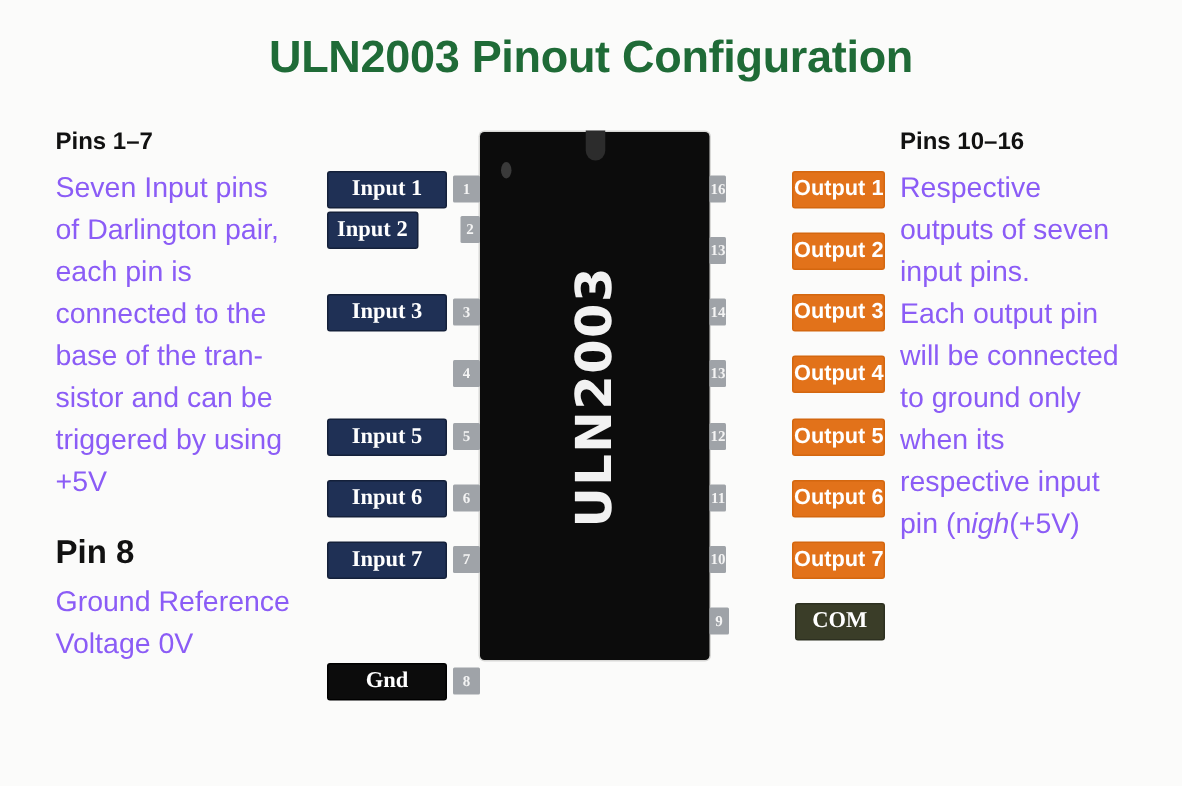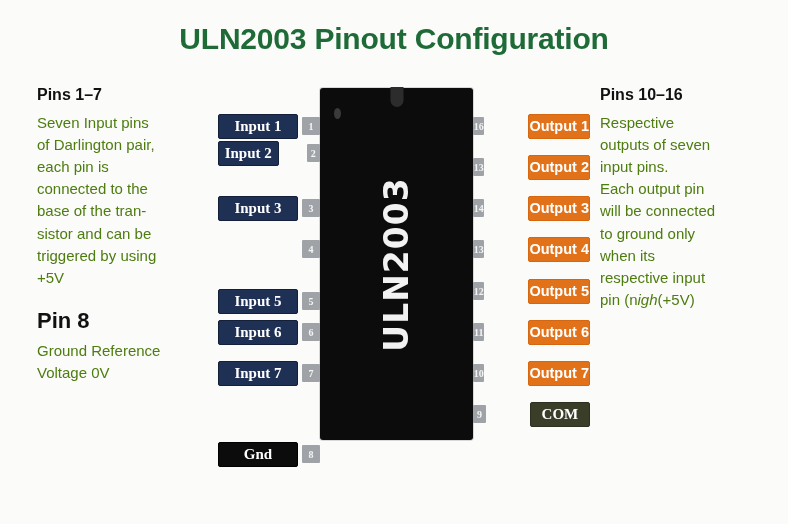--- a/index.html
+++ b/index.html
@@ -50,9 +50,9 @@
     margin: 0 0 8px 0;
   }
   .col-body {
-    font-size: 15px;
+    font-size: 19px;
     line-height: 1.48;
-    color: #4d7c0f;
+    color: #8b5cf6;
     margin: 0;
     white-space: pre-line;
   }

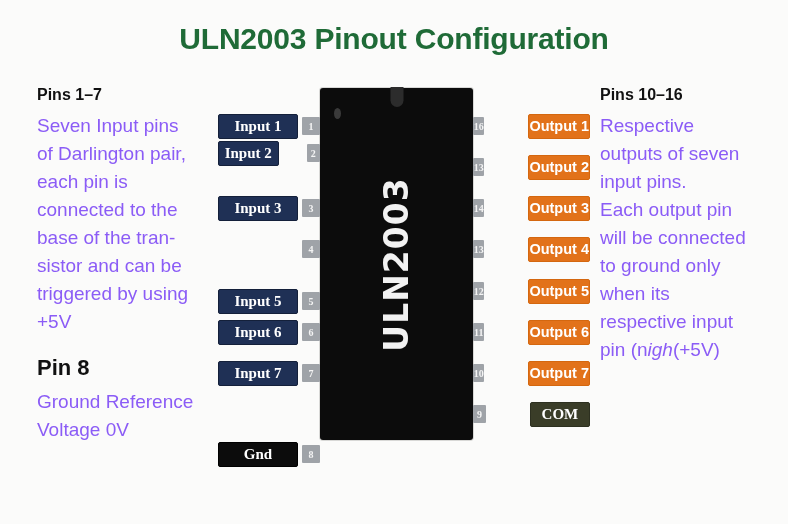--- a/index.html
+++ b/index.html
@@ -248,7 +248,7 @@
         <div class="pin-row pin-row-left" style="top: 148px;">
           <div class="pin-num pin-num-left">4</div>
         </div>
-        <div class="pin-row pin-row-left" style="top: 190px; margin-top: 10px;">
+        <div class="pin-row pin-row-left" style="top: 190px;">
           <div class="pin-label pin-label-in">Input 5</div>
           <div class="pin-num pin-num-left">5</div>
         </div>

